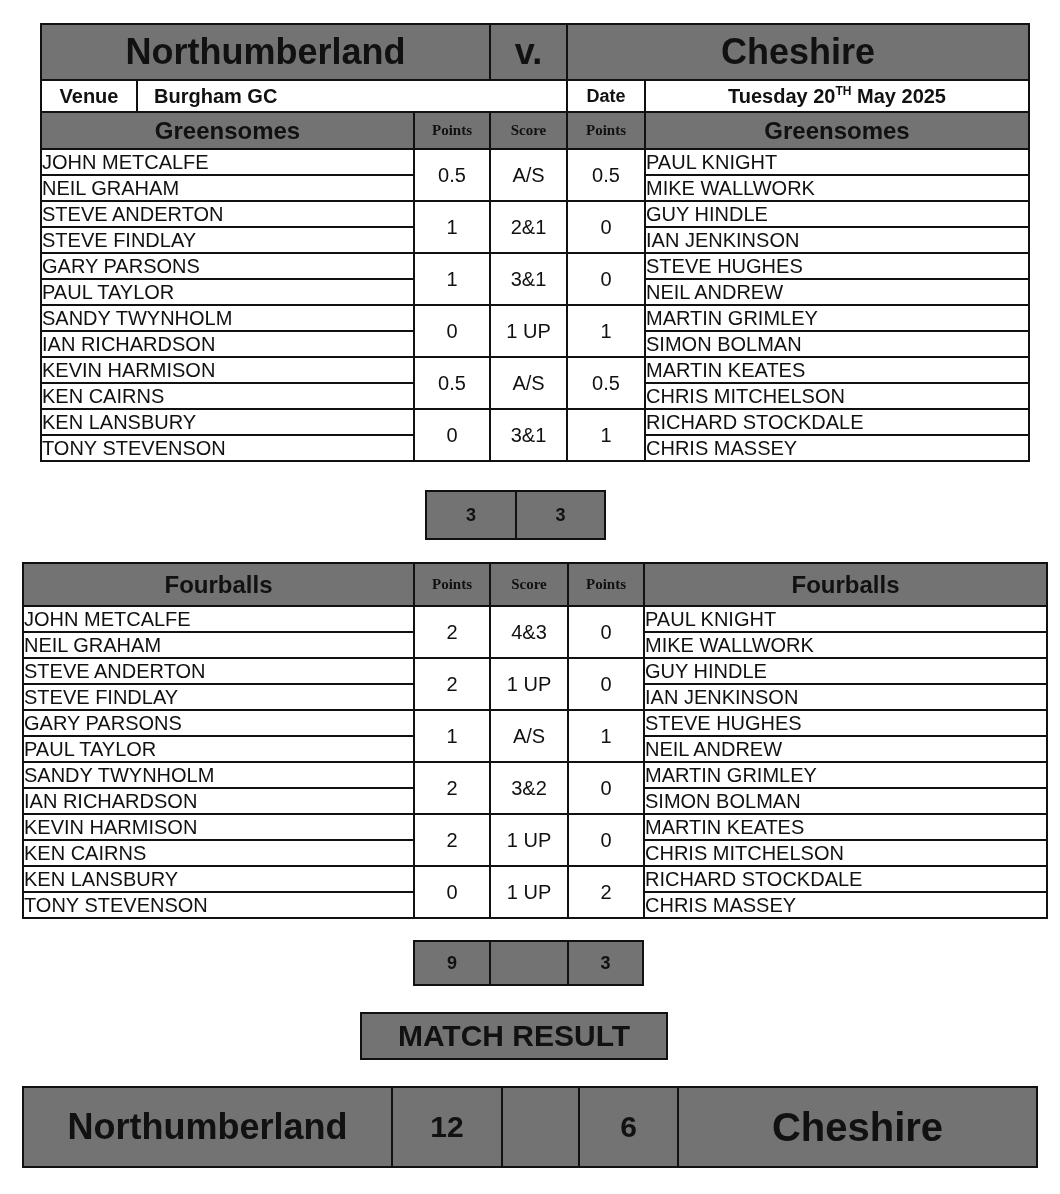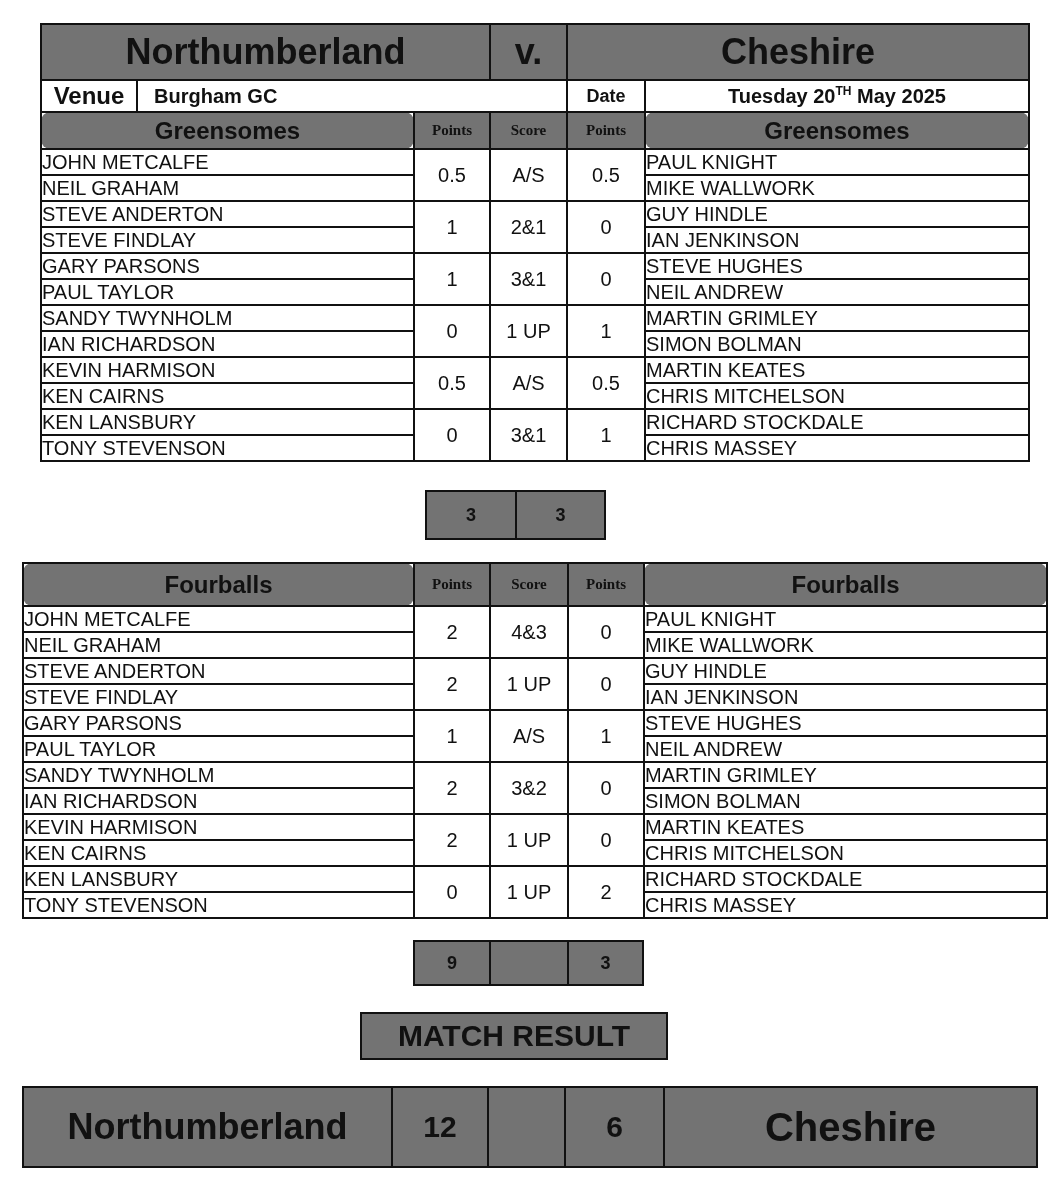--- a/index.html
+++ b/index.html
@@ -36,7 +36,7 @@
     <td colspan="2" class="c bold" style="font-size:36px;">Cheshire</td>
   </tr>
   <tr style="height:32px;">
-    <td class="c bold" style="font-size:24px;">Venue</td>
+    <td class="c bold" style="font-size:20px;">Venue</td>
     <td colspan="4" class="bold" style="font-size:20px; padding-left:16px; border-right:none;">Burgham GC</td>
     <td class="c bold" style="font-size:18px;border-radius:7px;">Date</td>
     <td class="c bold" style="font-size:20px;"><span>Tuesday 20</span><sup style="font-size:12px;">TH</sup><span> May 2025</span></td>

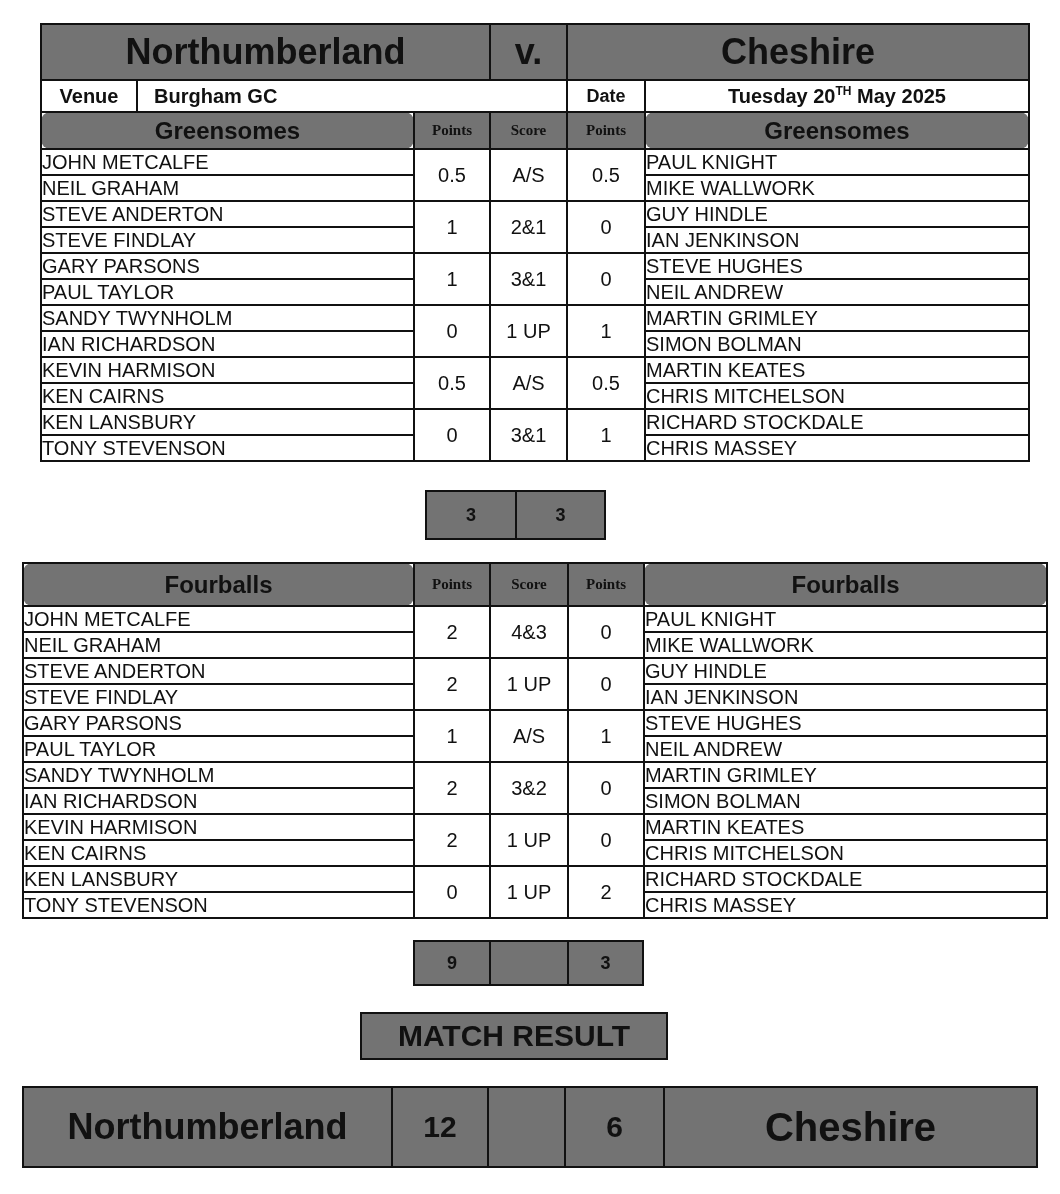--- a/index.html
+++ b/index.html
@@ -13,7 +13,7 @@
   .name { font-size:20px; line-height:22px; vertical-align:middle; white-space:nowrap; overflow:hidden; }
   .num { font-size:20px; text-align:center; vertical-align:middle; }
   .hdr-sm { font-size:15px; font-weight:bold; text-align:center;font-family:Liberation Serif, serif; }
-  .hdr-lg { font-size:24px; font-weight:bold; text-align:center;border-radius:9px; }
+  .hdr-lg { font-size:24px; font-weight:bold; text-align:center; }
   .pair td { height:26px; }
 </style>
 </head>

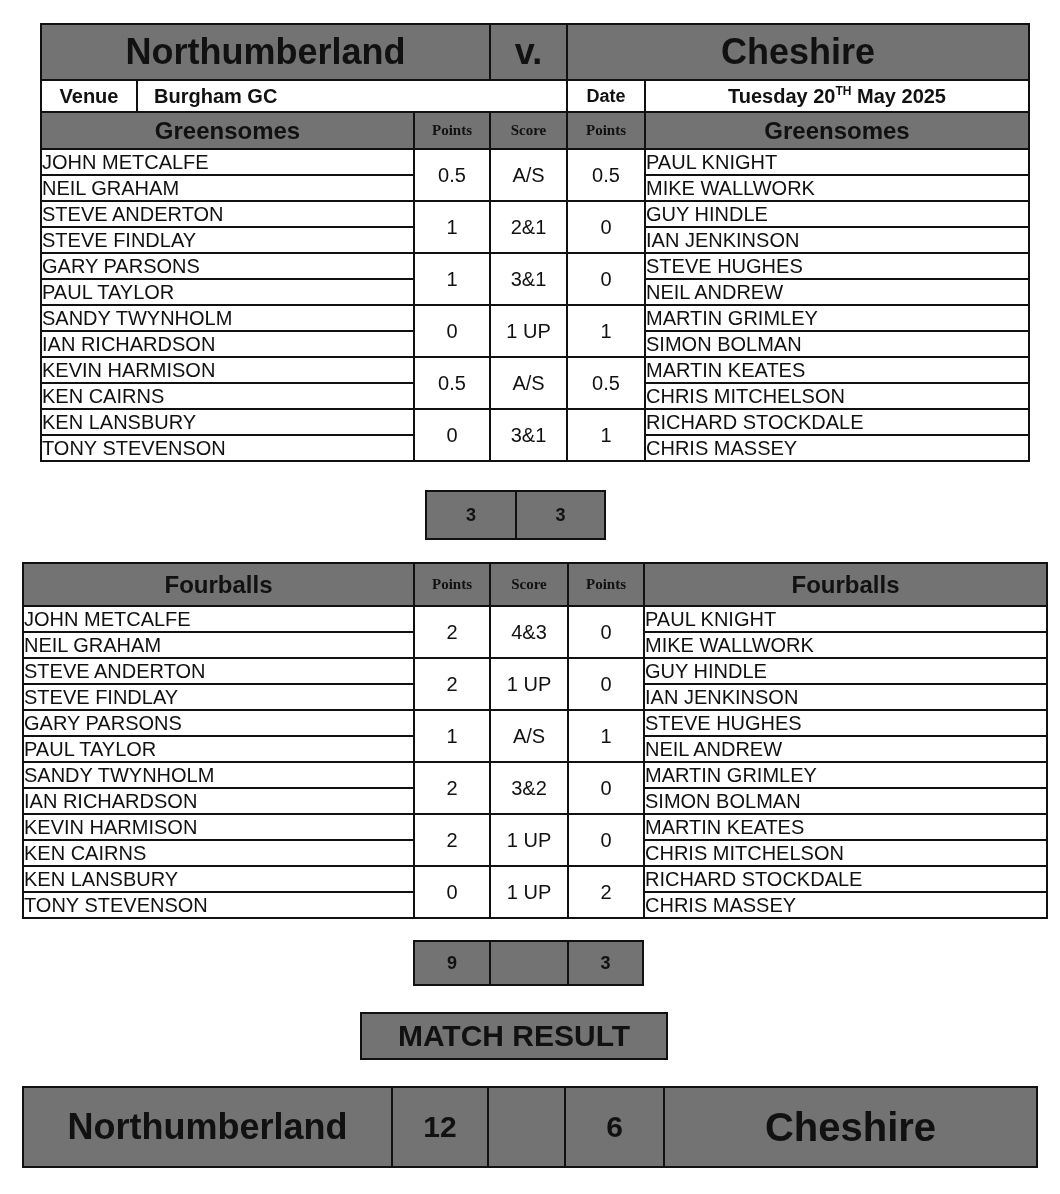--- a/index.html
+++ b/index.html
@@ -239,7 +239,7 @@
   <tbody>
       <tr>
     <td class="c bold" style="font-size:36px; width:369px;">Northumberland</td>
-    <td class="c bold" style="font-size:30px; width:96px;">12</td>
+    <td class="c bold" style="font-size:30px; width:110px;">12</td>
     <td class="c bold" style="font-size:30px; width:77px;"></td>
     <td class="c bold" style="font-size:30px; width:99px;">6</td>
     <td class="c bold" style="font-size:40px;">Cheshire</td>

